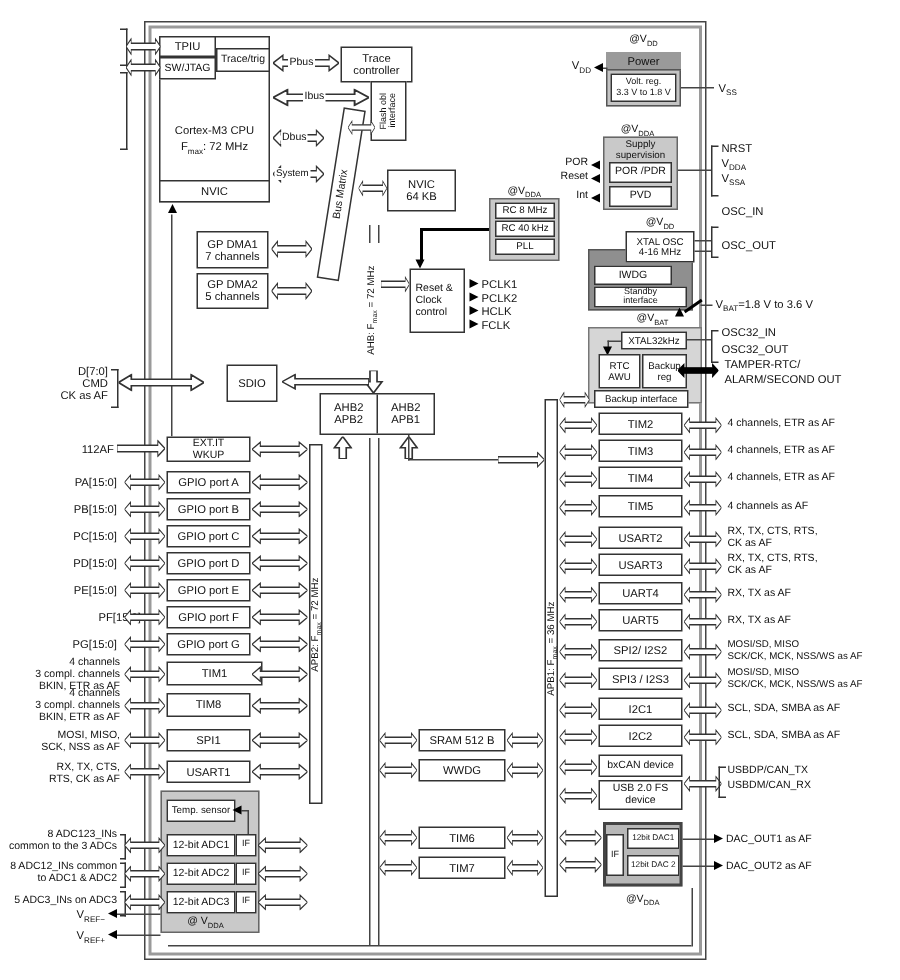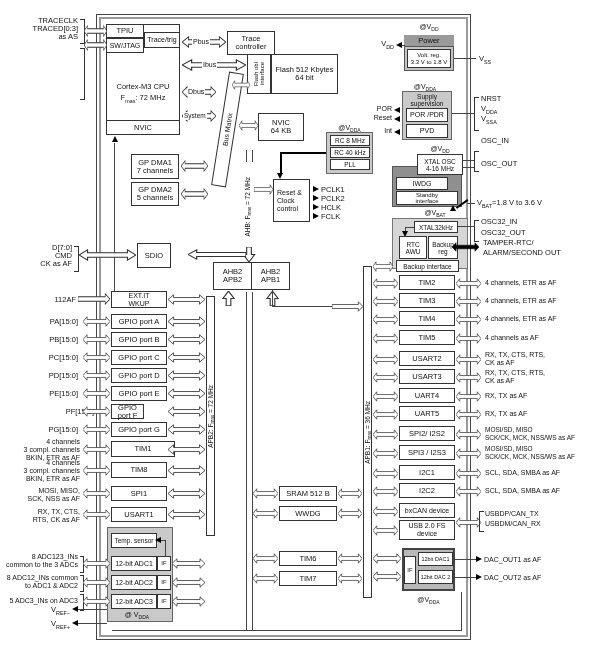--- a/index.html
+++ b/index.html
@@ -77,11 +77,6 @@
       <span>NVIC</span>
     </div>
 
-<div class="ml r" style="left:6px;top:17px;width:72px">
-  <div>TRACECLK</div>
-  <div>TRACED[0:3]</div>
-  <div>as AS</div>
-</div>
 <div class="brr" style="left:80px;top:19px;width:4px;height:23px"></div>
 <svg class="ar" style="left:84px;top:25px;width:23px;height:12px" viewBox="0 0 60 14" preserveAspectRatio="none">
       <use href="#dh"></use>

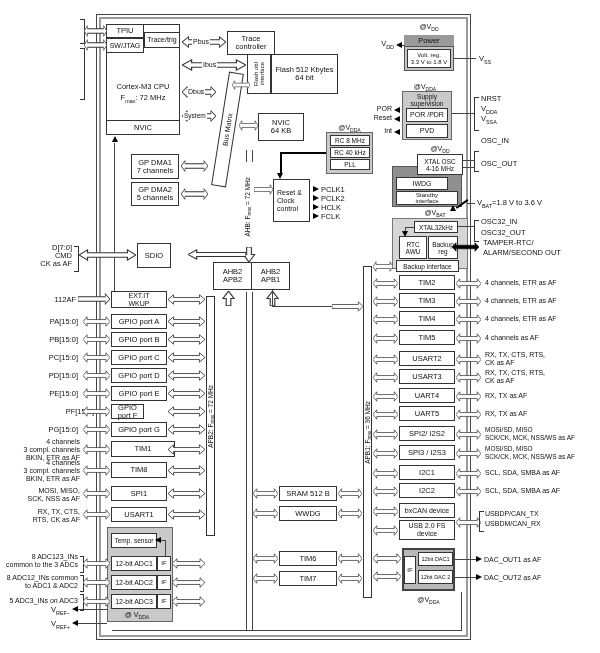--- a/index.html
+++ b/index.html
@@ -104,10 +104,6 @@
   <span class="vtext f6">Flash obl</span>
   <span class="vtext f6">interface</span>
 </div>
-<div class="b" style="left:271px;top:54px;width:67px;height:40px">
-  <span>Flash 512 Kbytes</span>
-  <span>64 bit</span>
-</div>
 
 <svg class="ar" style="left:182px;top:86px;width:34px;height:12px" viewBox="0 0 60 14" preserveAspectRatio="none">
       <use href="#dh"></use>

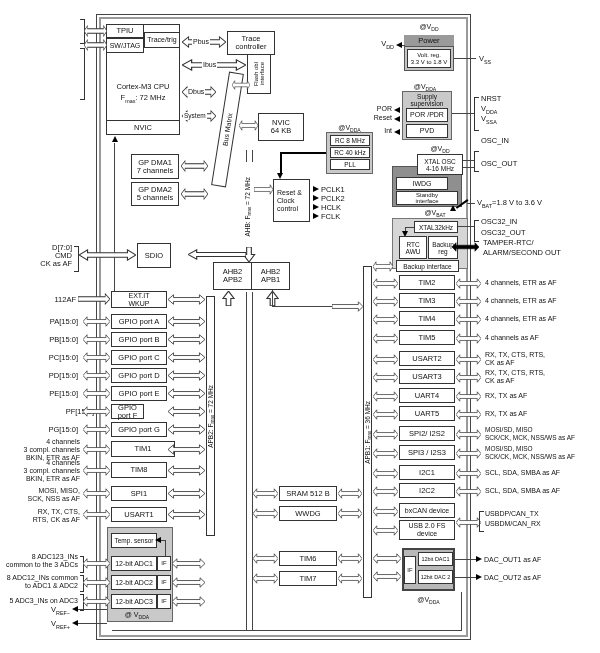--- a/index.html
+++ b/index.html
@@ -222,7 +222,7 @@
 <svg class="ar" style="left:79px;top:249px;width:57px;height:12px" viewBox="0 0 60 14" preserveAspectRatio="none">
       <use href="#dh"></use>
     </svg>
-<div class="b" style="left:137px;top:243px;width:34px;height:25px">
+<div class="b" style="left:151px;top:243px;width:34px;height:25px">
       <span>SDIO</span>
     </div>
 <svg class="ar" style="left:188px;top:249px;width:58px;height:11px" viewBox="0 0 60 14" preserveAspectRatio="none">

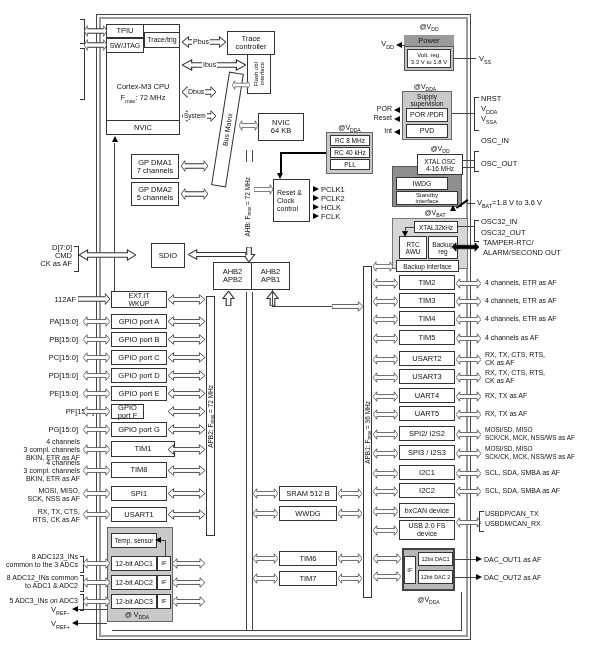--- a/index.html
+++ b/index.html
@@ -300,7 +300,7 @@
 <svg class="ar" style="left:83px;top:406px;width:27px;height:11px" viewBox="0 0 60 14" preserveAspectRatio="none">
       <use href="#dh"></use>
     </svg>
-<div class="b" style="left:111px;top:404px;width:33px;height:15px">
+<div class="b" style="left:111px;top:404px;width:56px;height:15px">
       <span>GPIO port F</span>
     </div>
 <svg class="ar" style="left:168px;top:406px;width:37px;height:11px" viewBox="0 0 60 14" preserveAspectRatio="none">

